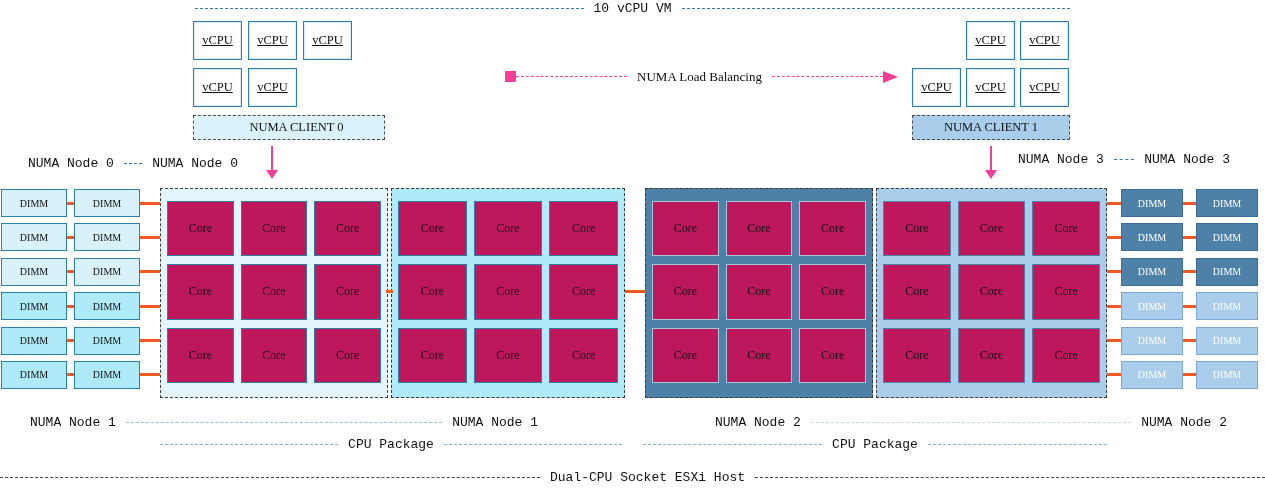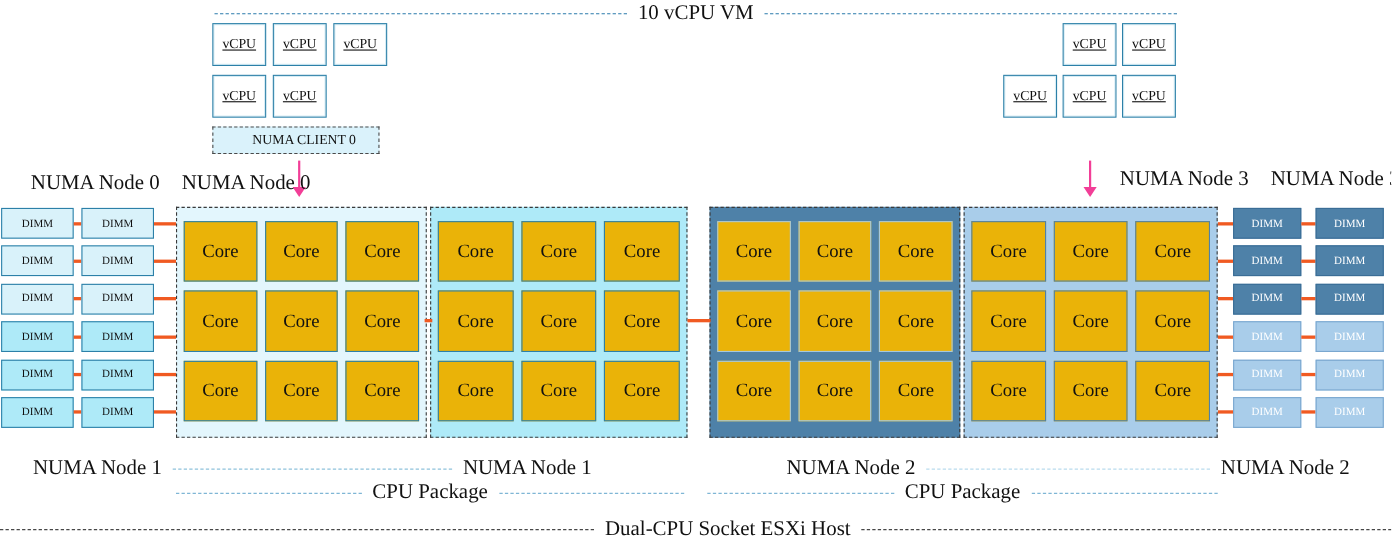--- a/index.html
+++ b/index.html
@@ -9,7 +9,7 @@
   }
 
   
-  .hgroup{position:absolute;display:flex;align-items:center;font-size:19px;white-space:nowrap;}
+  .hgroup{position:absolute;display:flex;align-items:center;font-size:13px;white-space:nowrap;font-family:Liberation Mono, monospace;}
   .dash{flex:1;height:0;border-top:1.5px dashed var(--steel);align-self:center;}
   .dash.m{margin:0 10px;}
   .dash.fix{flex:0 0 auto;}

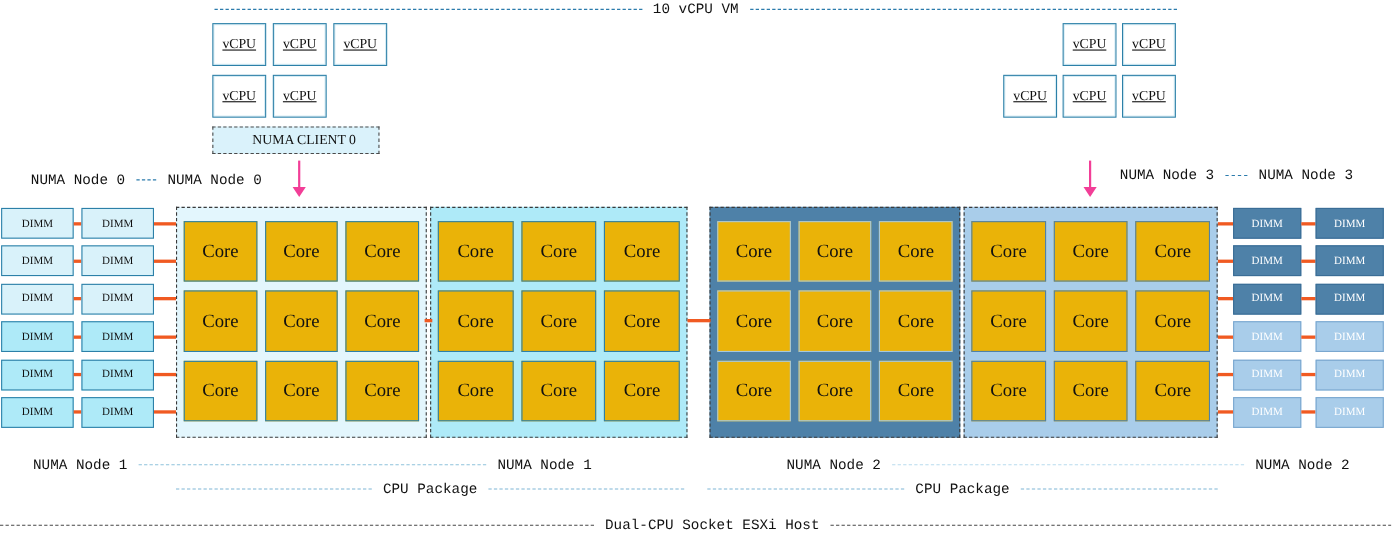--- a/index.html
+++ b/index.html
@@ -109,6 +109,13 @@
       </div>
   </div>
 
+  <div class="loadbal">
+    <span class="lb-square"></span>
+    <span class="lb-dash"></span>
+    <span class="lb-label">NUMA Load Balancing</span>
+    <span class="lb-dash"></span>
+    <span class="lb-arrow"></span>
+  </div>
 
   <div class="down-arrow" style="left:265px;top:146px;">
     <span class="da-stem"></span>

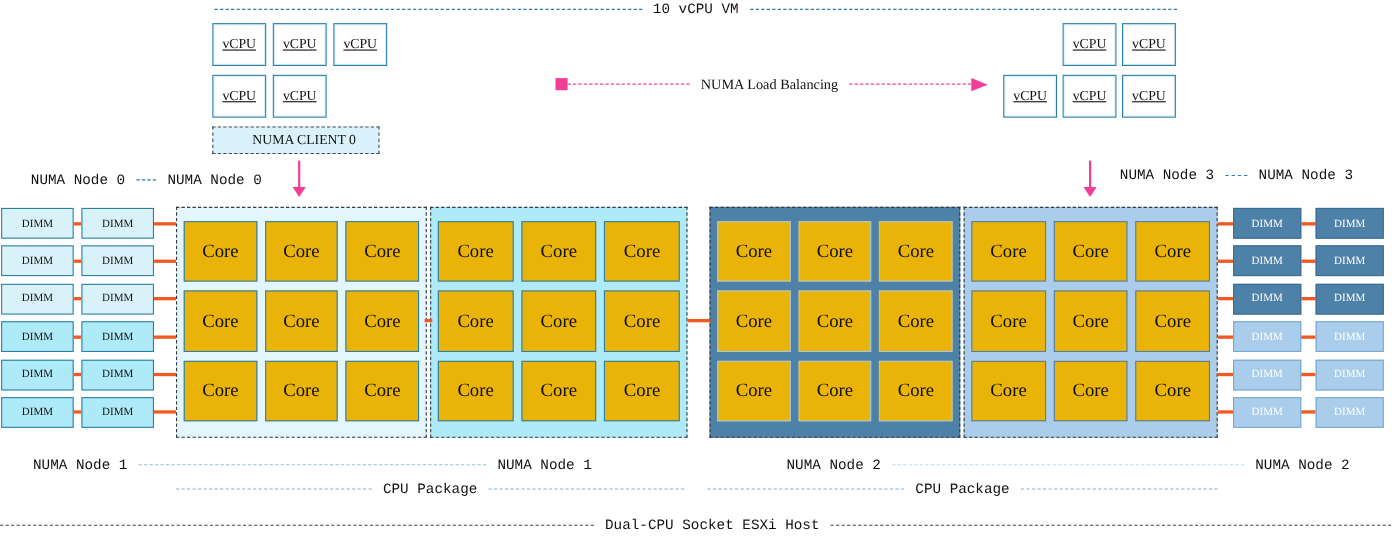--- a/index.html
+++ b/index.html
@@ -32,7 +32,7 @@
     box-sizing:border-box;height:25px;border:1.5px dashed #4a4a4a;
     display:flex;align-items:center;justify-content:center;font-size:12.5px;
   }
-  .cluster-left .client-box{width:152px;padding-left:15px;}
+  .cluster-left .client-box{width:192px;padding-left:15px;}
   .cluster-right .client-box{width:158px;}
 
   

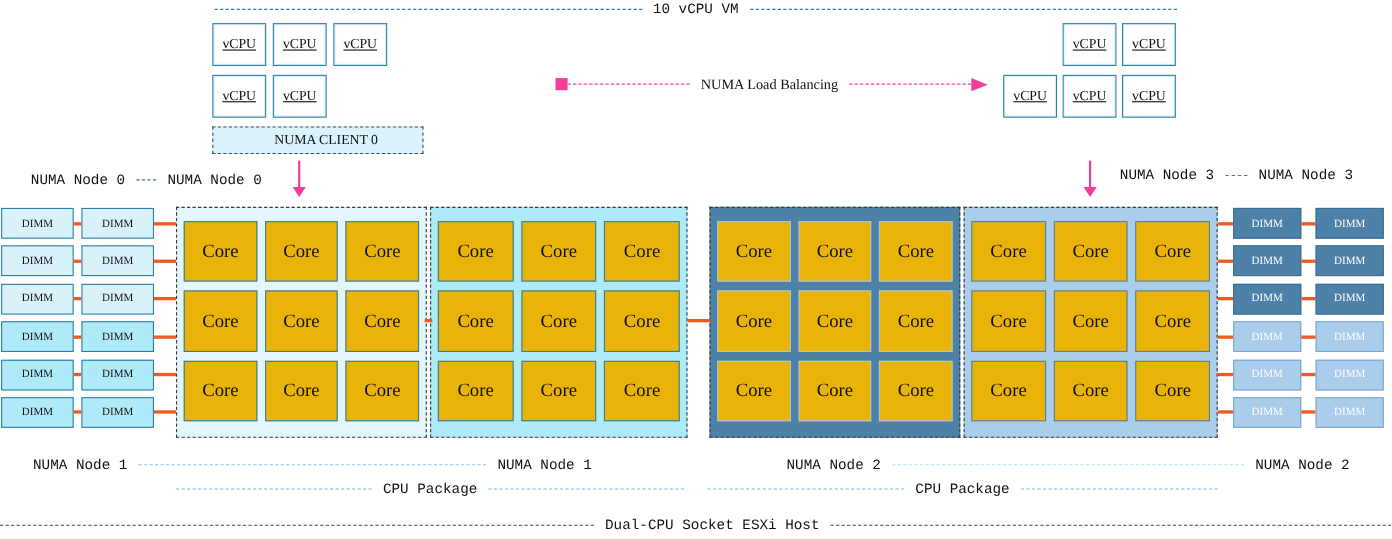--- a/index.html
+++ b/index.html
@@ -107,6 +107,9 @@
         <div class="vcpu-box">vCPU</div>
         <div class="vcpu-box">vCPU</div>
       </div>
+    <div class="client-box" style="background: rgb(169, 205, 234);">
+      <span>NUMA CLIENT 1</span>
+    </div>
   </div>
 
   <div class="loadbal">

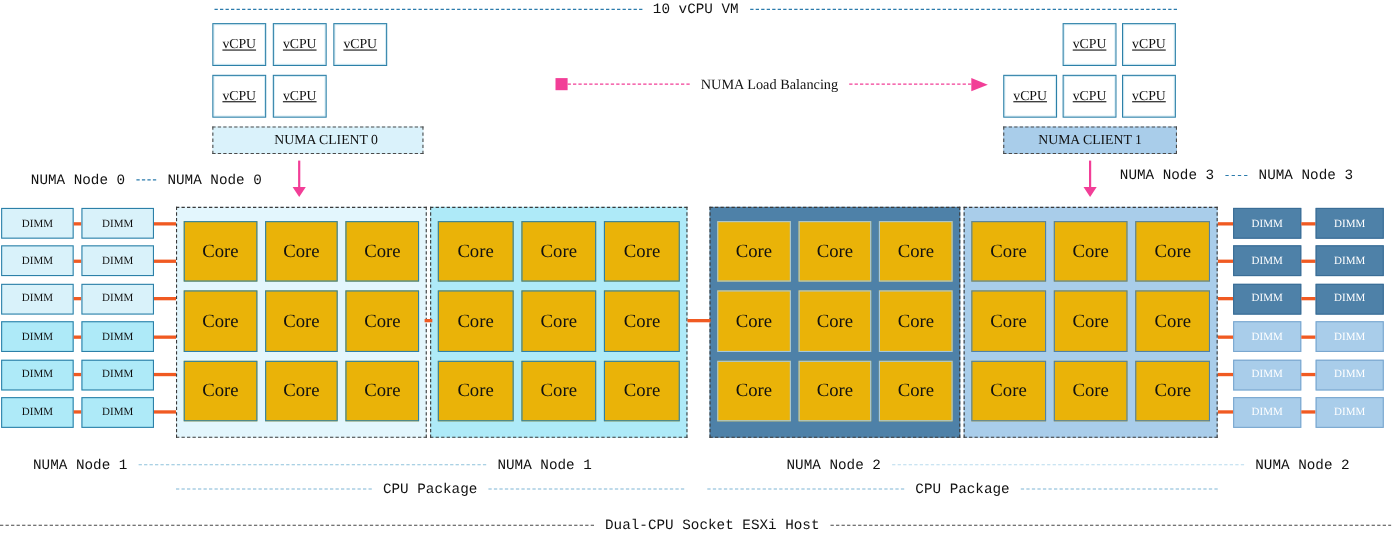--- a/index.html
+++ b/index.html
@@ -55,8 +55,8 @@
     gap:8px 7px;padding:12px 6px 14px 6px;
   }
   .core-box{
-    background:#eab308;border:1.5px solid var(--teal);box-sizing:border-box;
-    display:flex;align-items:center;justify-content:center;font-size:17px;
+    background:#be185d;border:1.5px solid var(--teal);box-sizing:border-box;
+    display:flex;align-items:center;justify-content:center;font-size:12px;
   }
 
   

